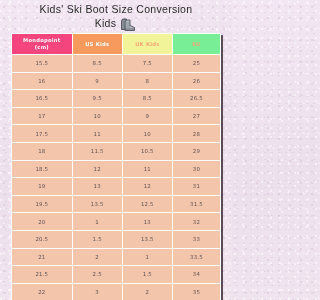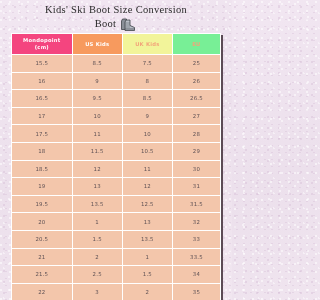--- a/index.html
+++ b/index.html
@@ -28,7 +28,7 @@
     text-align: center;
     padding: 3px 6px 0 6px;
     color: #2a2a2a;
-    font-family: Liberation Serif, serif;
+    font-family: Liberation Sans, sans-serif;
     font-size: 10.5px;
     font-weight: 400;
     line-height: 13.5px;

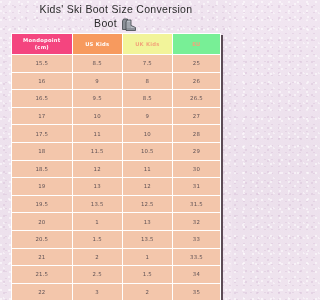--- a/index.html
+++ b/index.html
@@ -104,7 +104,7 @@
 <div id="page-title">
   <span class="title-line">Kids' Ski Boot Size Conversion</span>
   <span class="title-line title-row-2">
-    <span>Boot</span>
+    <span>Kids</span>
     <span id="boot-icon">
       <svg viewBox="0 0 34 28" width="17" height="14" aria-hidden="true">
         <path d="M5 2 L13 2 L13 13 L22 17 L22 23 L3 23 L3 6 Z" fill="#8a8f97" stroke="#3d4248" stroke-width="1.6" stroke-linejoin="round"></path>

